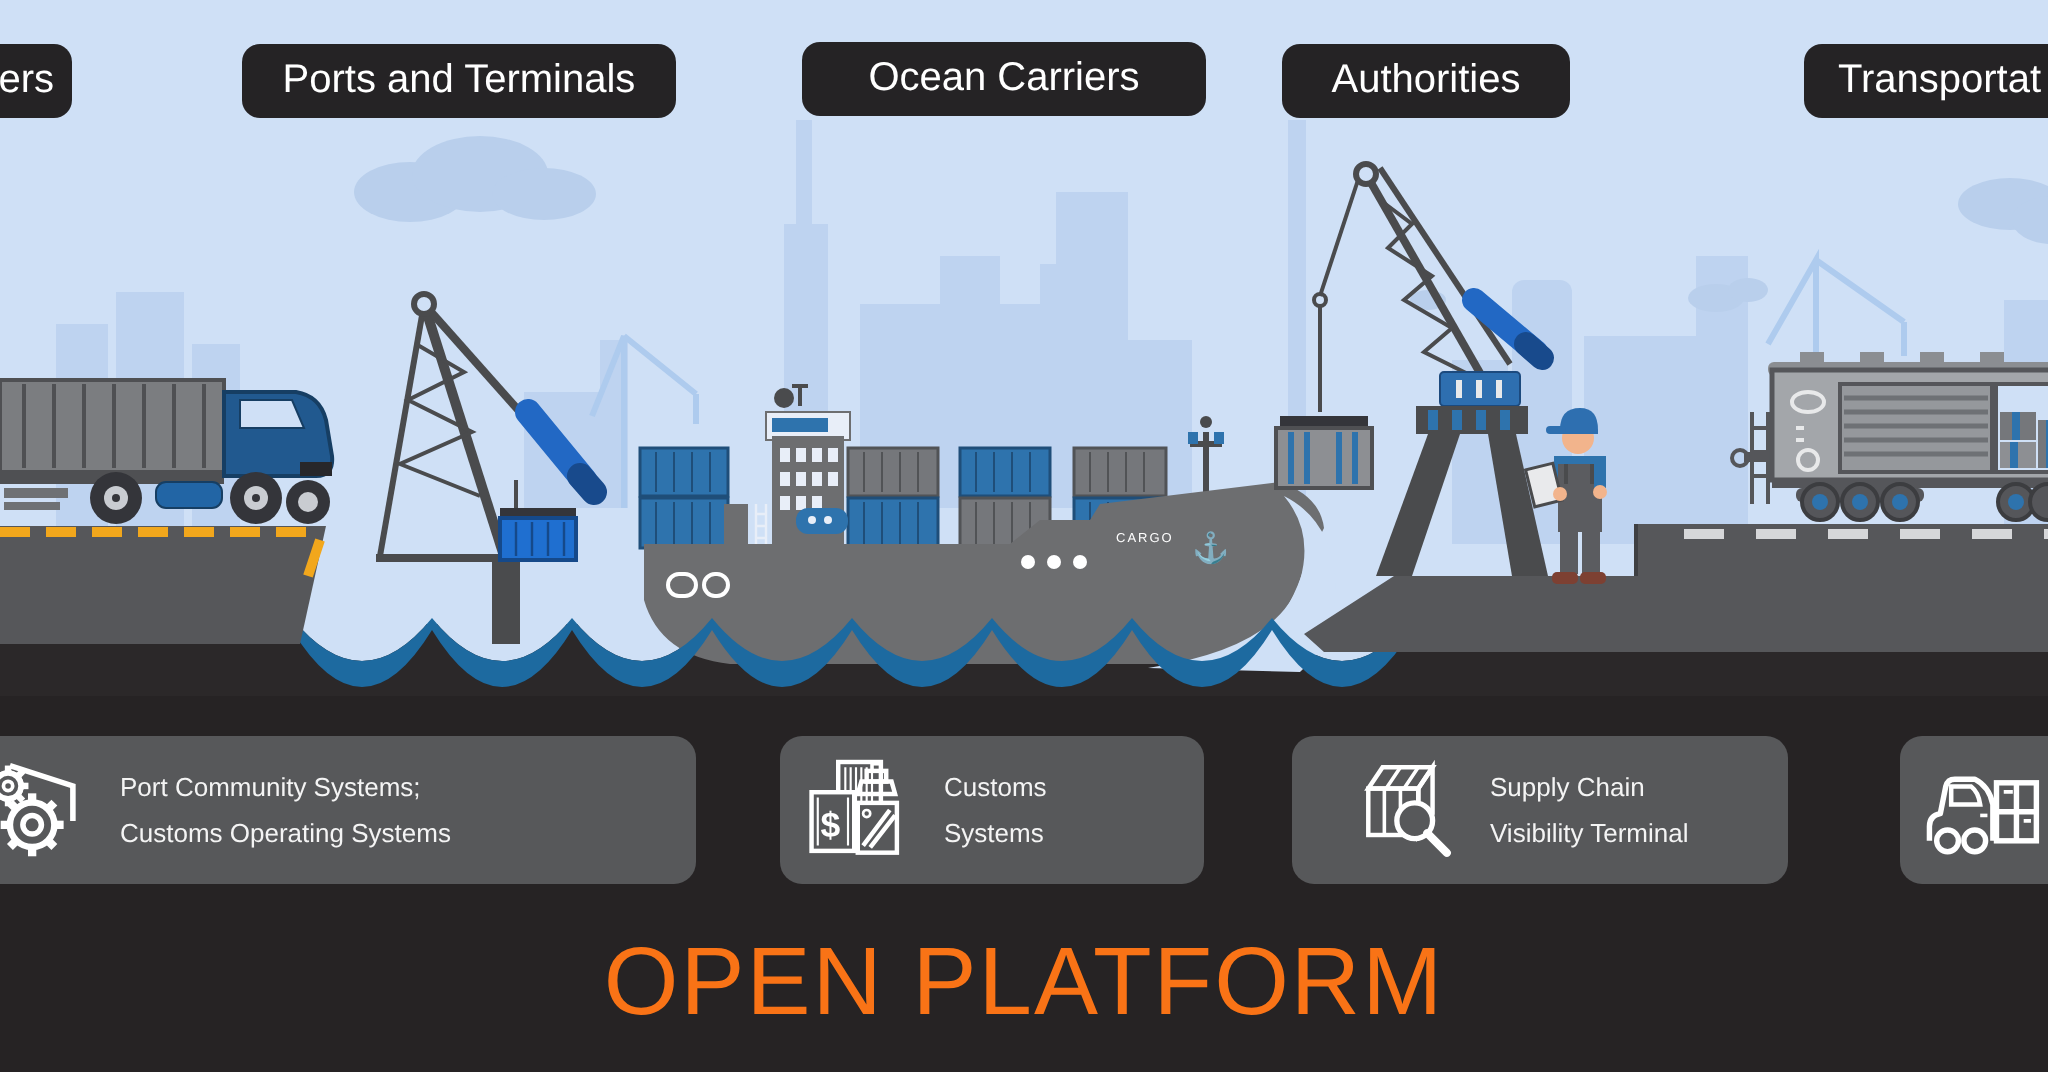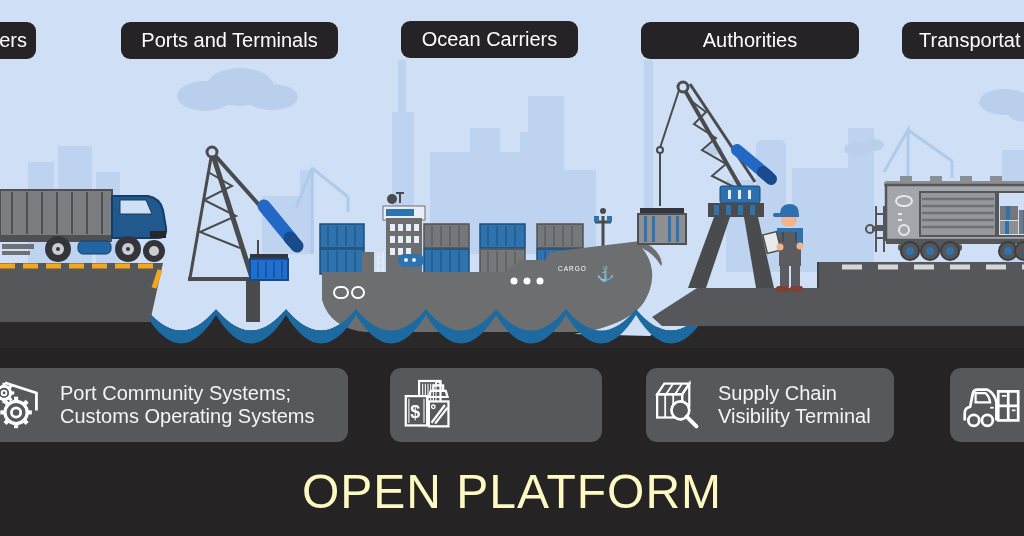--- a/index.html
+++ b/index.html
@@ -308,7 +308,7 @@
 
   <div class="pill cut-left" style="left:-86px;top:22px;width:122px;">ers</div>
   <div class="pill" style="left:121px;top:22px;width:217px;">Ports and Terminals</div>
-  <div class="pill" style="left:401px;top:21px;width:177px;">Ocean Carriers</div>
+  <div class="pill" style="left:401px;top:21px;width:202px;">Ocean Carriers</div>
   <div class="pill" style="left:641px;top:22px;width:218px;text-align:center;">Authorities</div>
   <div class="pill cut-right" style="left:902px;top:22px;width:190px;">Transportat</div>
 

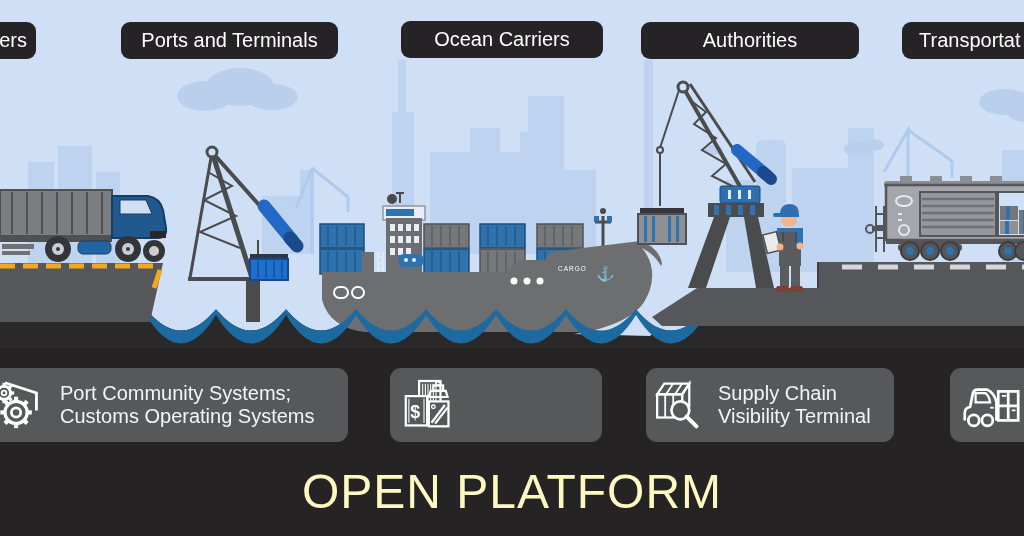--- a/index.html
+++ b/index.html
@@ -309,7 +309,7 @@
   <div class="pill cut-left" style="left:-86px;top:22px;width:122px;">ers</div>
   <div class="pill" style="left:121px;top:22px;width:217px;">Ports and Terminals</div>
   <div class="pill" style="left:401px;top:21px;width:202px;">Ocean Carriers</div>
-  <div class="pill" style="left:641px;top:22px;width:218px;text-align:center;">Authorities</div>
+  <div class="pill" style="left:641px;top:22px;width:144px;text-align:center;">Authorities</div>
   <div class="pill cut-right" style="left:902px;top:22px;width:190px;">Transportat</div>
 
   <div class="sysbox" style="left:-26px;width:374px;padding-left:18px;">

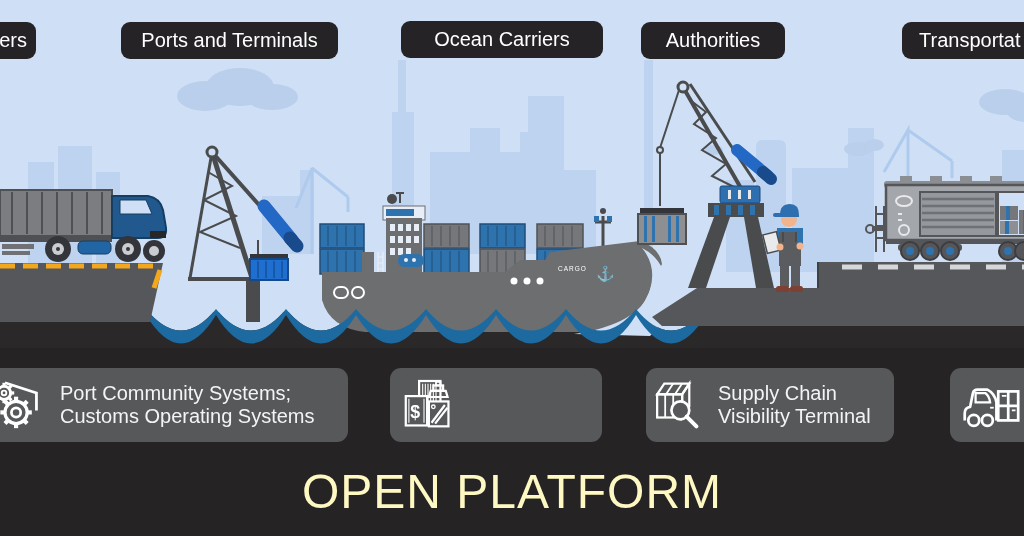--- a/index.html
+++ b/index.html
@@ -14,7 +14,7 @@
   .sysbox{position:absolute;top:368px;height:74px;background:#57585a;border-radius:11px;
           color:#f4f4f4;display:flex;align-items:center;box-sizing:border-box;}
   .sysbox .box-icon{flex:0 0 auto;display:flex;align-items:center;justify-content:center;}
-  .sysbox .lines{font-size:20px;line-height:23px;white-space:nowrap;}
+  .sysbox .lines{font-size:13px;line-height:23px;white-space:nowrap;}
   .banner{position:absolute;left:0;right:0;top:462px;height:60px;line-height:60px;
           text-align:center;color:#fef9c3;font-size:48px;letter-spacing:1px;}
   svg text{font-family:"Liberation Sans",sans-serif;}

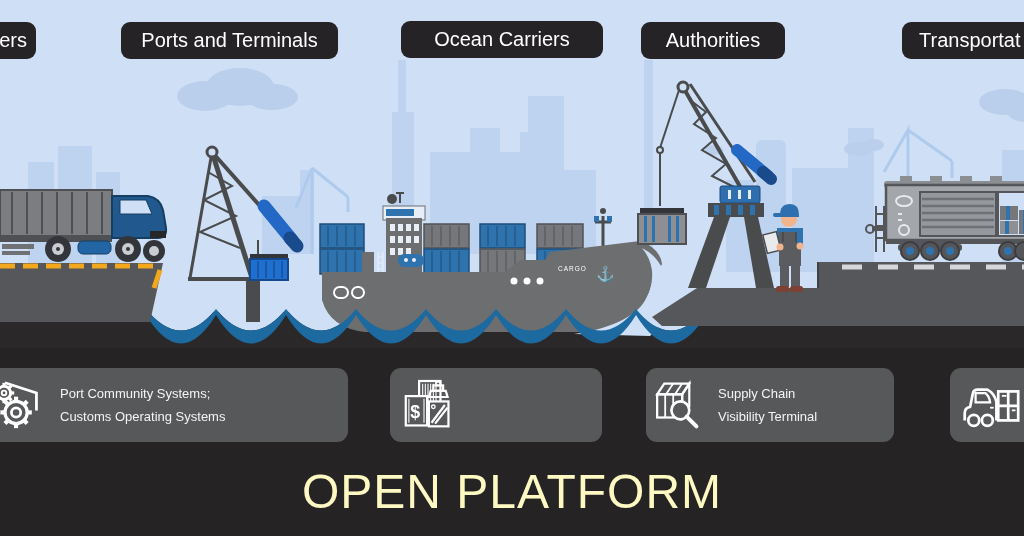--- a/index.html
+++ b/index.html
@@ -365,6 +365,10 @@
         <path d="M31,49 L46,29 M35,50 L49,32" stroke-width="2.5"></path>
       </svg>
     </span>
+    <span class="lines" style="margin-left:20px;">
+      <div>Customs</div>
+      <div>Systems</div>
+    </span>
   </div>
 
   <div class="sysbox" style="left:646px;width:248px;padding-left:4px;">

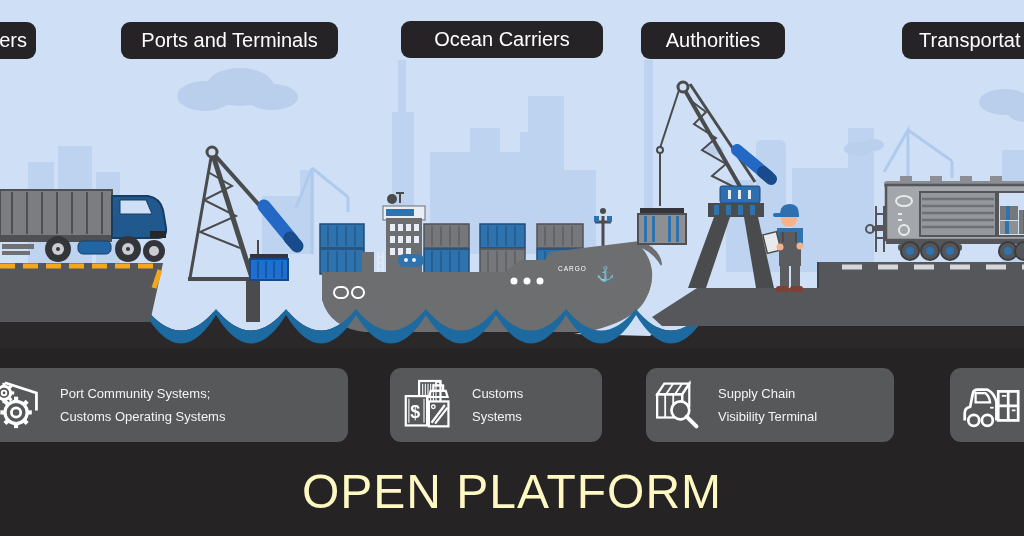--- a/index.html
+++ b/index.html
@@ -371,7 +371,7 @@
     </span>
   </div>
 
-  <div class="sysbox" style="left:646px;width:248px;padding-left:4px;">
+  <div class="sysbox" style="left:646px;width:248px;padding-left:31px;">
     <span class="box-icon">
       <svg width="50" height="50" viewBox="0 0 56 56" fill="none" stroke="#fff">
         <polygon points="8,16 16,4 44,4 36,16" stroke-width="2.5"></polygon>

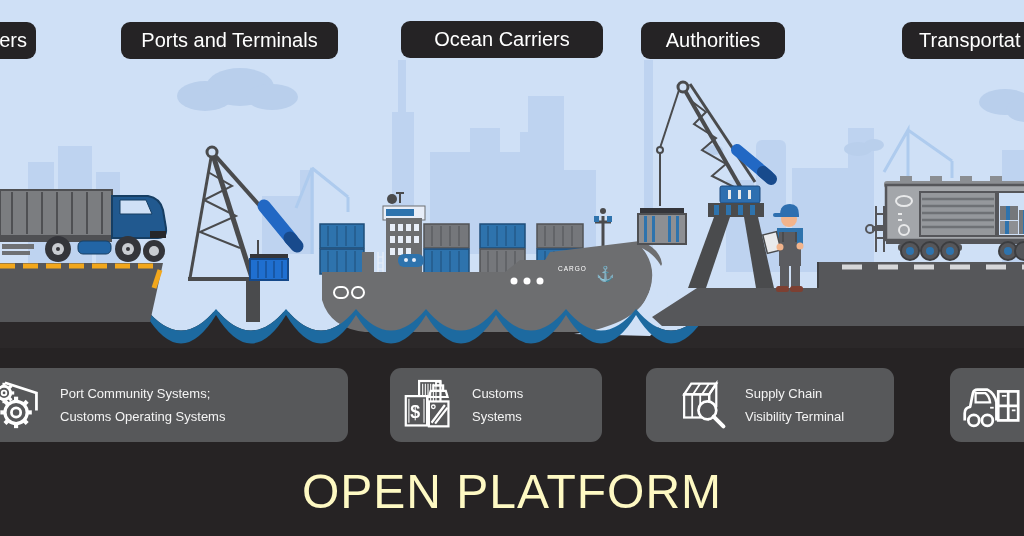--- a/index.html
+++ b/index.html
@@ -16,7 +16,7 @@
   .sysbox .box-icon{flex:0 0 auto;display:flex;align-items:center;justify-content:center;}
   .sysbox .lines{font-size:13px;line-height:23px;white-space:nowrap;}
   .banner{position:absolute;left:0;right:0;top:462px;height:60px;line-height:60px;
-          text-align:center;color:#fef9c3;font-size:48px;letter-spacing:1px;}
+          text-align:center;color:#f97316;font-size:48px;letter-spacing:1px;}
   svg text{font-family:"Liberation Sans",sans-serif;}
 </style>
 </head>

